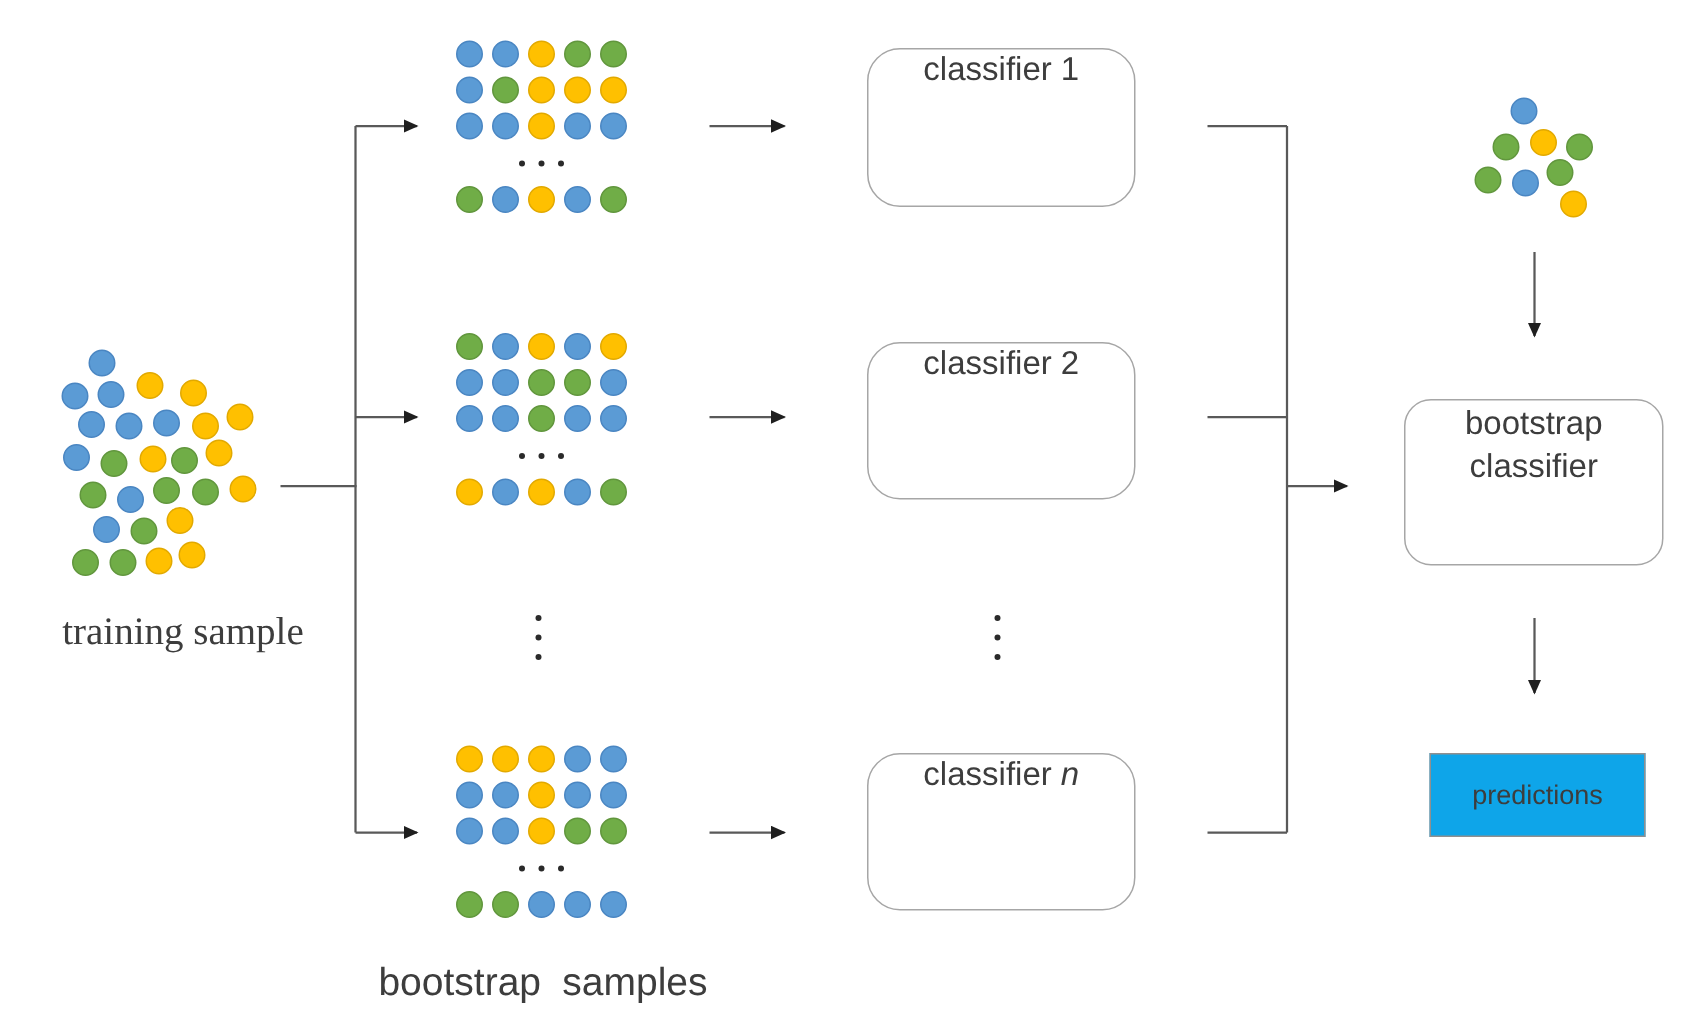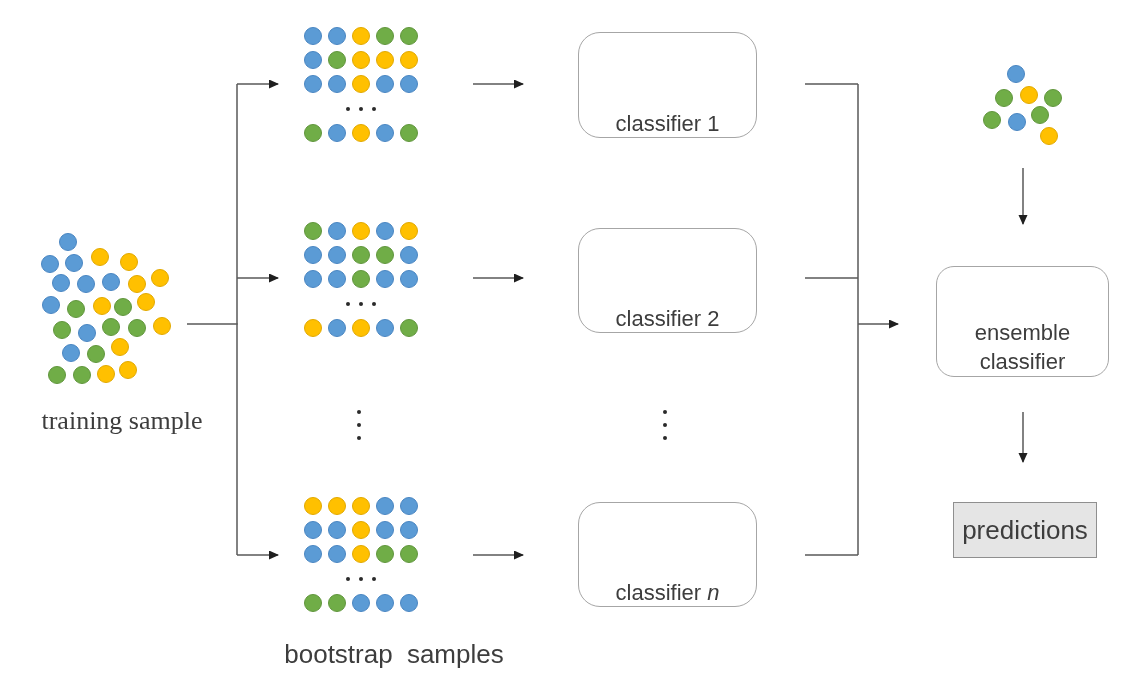--- a/index.html
+++ b/index.html
@@ -32,7 +32,7 @@
   .rbox{
     position:absolute; box-sizing:border-box; background:#ffffff;
     border:1.5px solid var(--rounded-box-border); border-radius:22px;
-    display:flex; align-items:flex-end; justify-content:center;
+    display:flex; align-items:flex-start; justify-content:center;
     font-size:22px; text-align:center;
   }
   .rbox .cls-line{display:flex; gap:6px;}

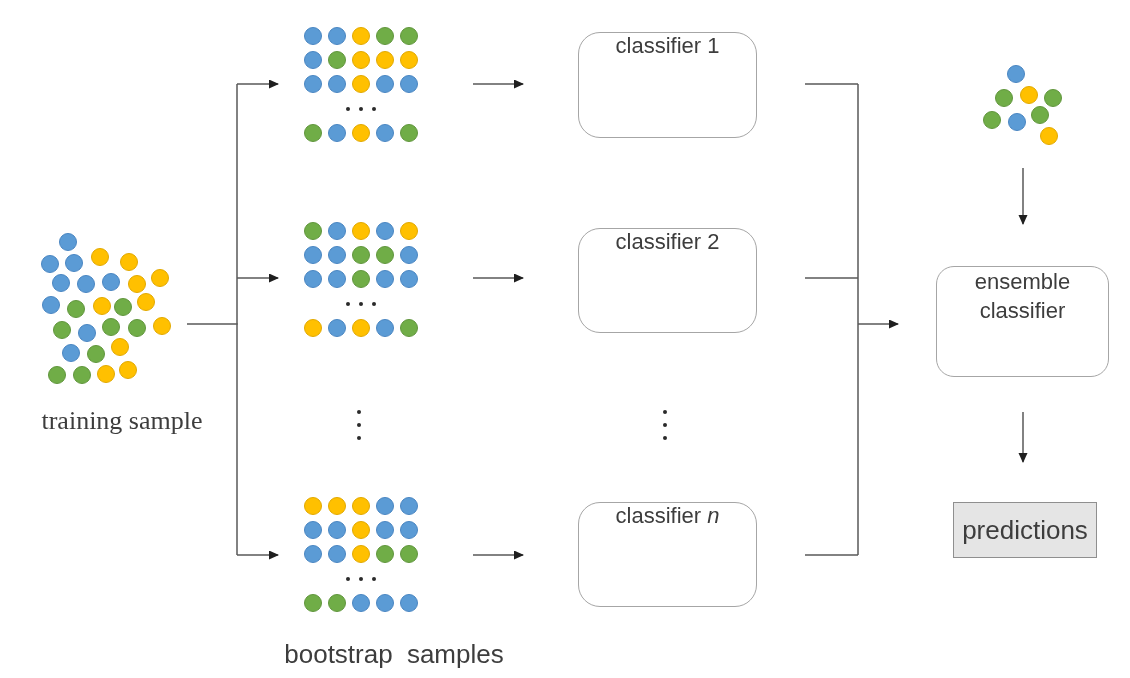--- a/index.html
+++ b/index.html
@@ -241,7 +241,7 @@
 
   <div class="rbox" style="left:936px; top:266px; width:173px; height:111px; border-radius:18px;">
     <div class="two-line">
-      <div>ensemble</div>
+      <div>bootstrap</div>
       <div>classifier</div>
     </div>
   </div>

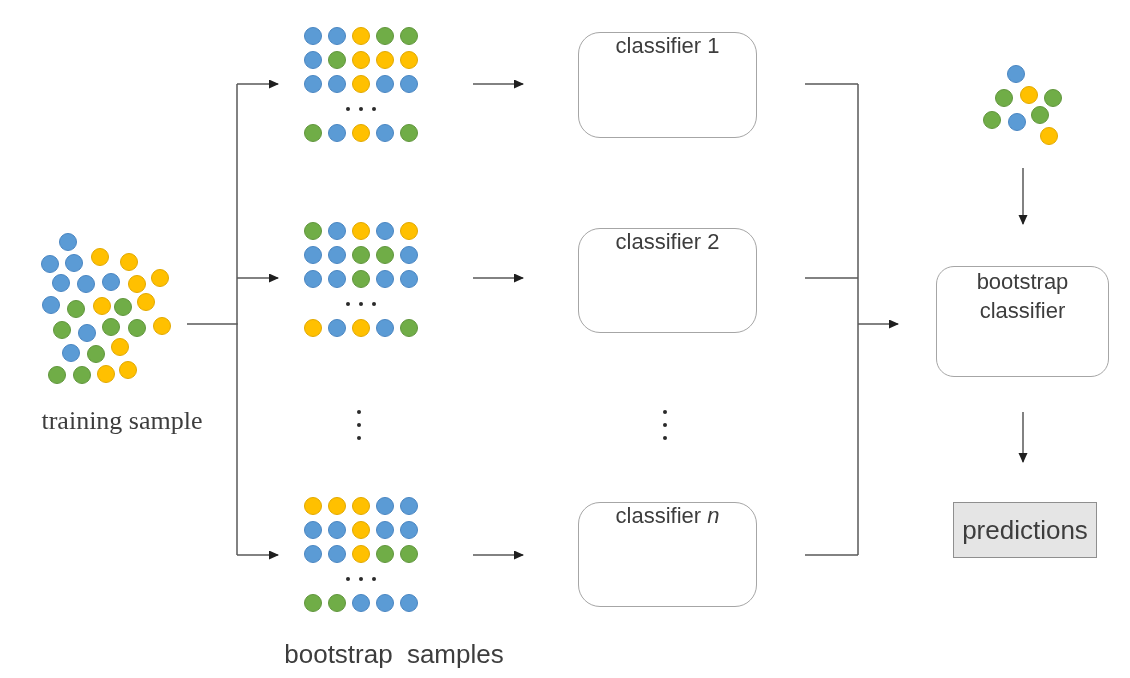--- a/index.html
+++ b/index.html
@@ -37,9 +37,9 @@
   }
   .rbox .cls-line{display:flex; gap:6px;}
   .sqbox{
-    position:absolute; box-sizing:border-box; background:#e5e5e5;
+    position:absolute; box-sizing:border-box; background:#0ea5e9;
     border:1.5px solid var(--rect-box-border);
-    display:flex; align-items:center; justify-content:center; font-size:26px;
+    display:flex; align-items:center; justify-content:center; font-size:18px;
   }
   .two-line{line-height:1.32;}
 </style>

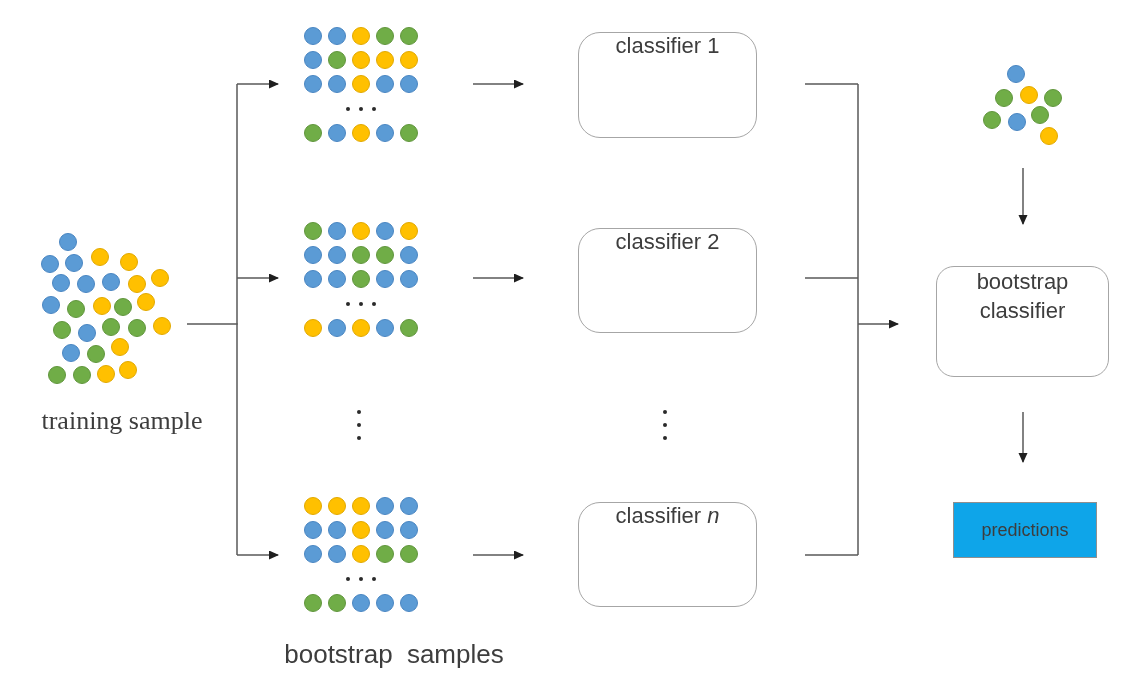--- a/index.html
+++ b/index.html
@@ -28,7 +28,7 @@
   .v-ellipsis{position:absolute; display:flex; flex-direction:column; gap:9px;}
   .v-ellipsis i{width:4px;height:4px;border-radius:50%;background:#2a2a2a;display:block;}
   .diagram-label{position:absolute; font-size:26px; text-align:center; white-space:nowrap;}
-  .bootstrap-label{word-spacing:7px;margin-left:32px;}
+  .bootstrap-label{word-spacing:7px;}
   .rbox{
     position:absolute; box-sizing:border-box; background:#ffffff;
     border:1.5px solid var(--rounded-box-border); border-radius:22px;

